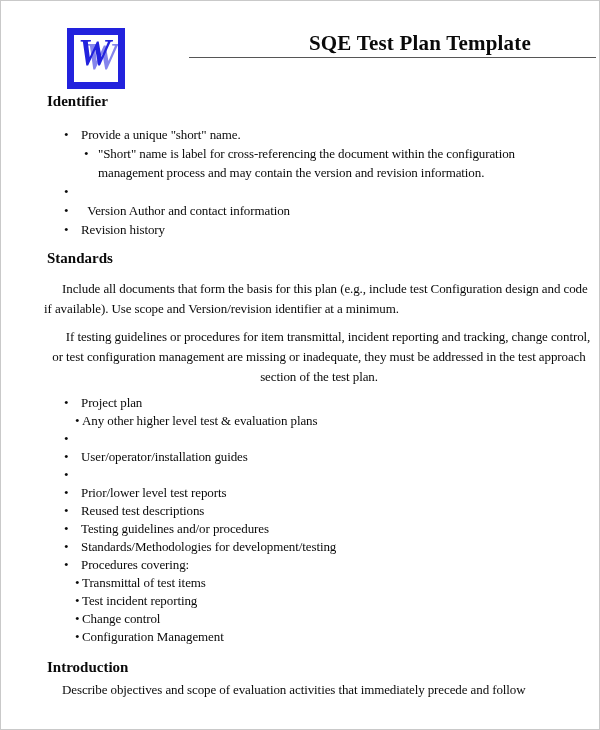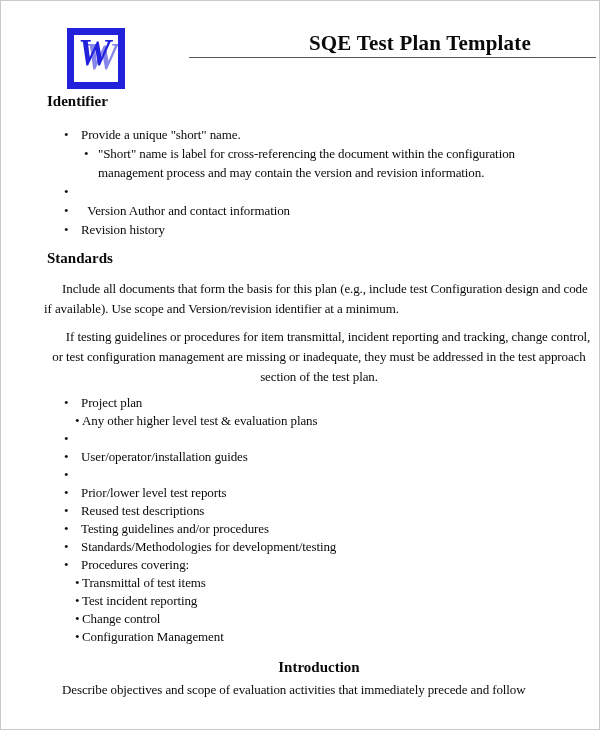--- a/index.html
+++ b/index.html
@@ -65,7 +65,7 @@
     letter-spacing: 0;
   }
   .h2-references { margin-top: 10px; }
-  .h2-introduction { margin-top: 12px; text-align: center; }
+  .h2-introduction { margin-top: 12px; }
 
   .para {
     margin: 12px 0 0 0;

